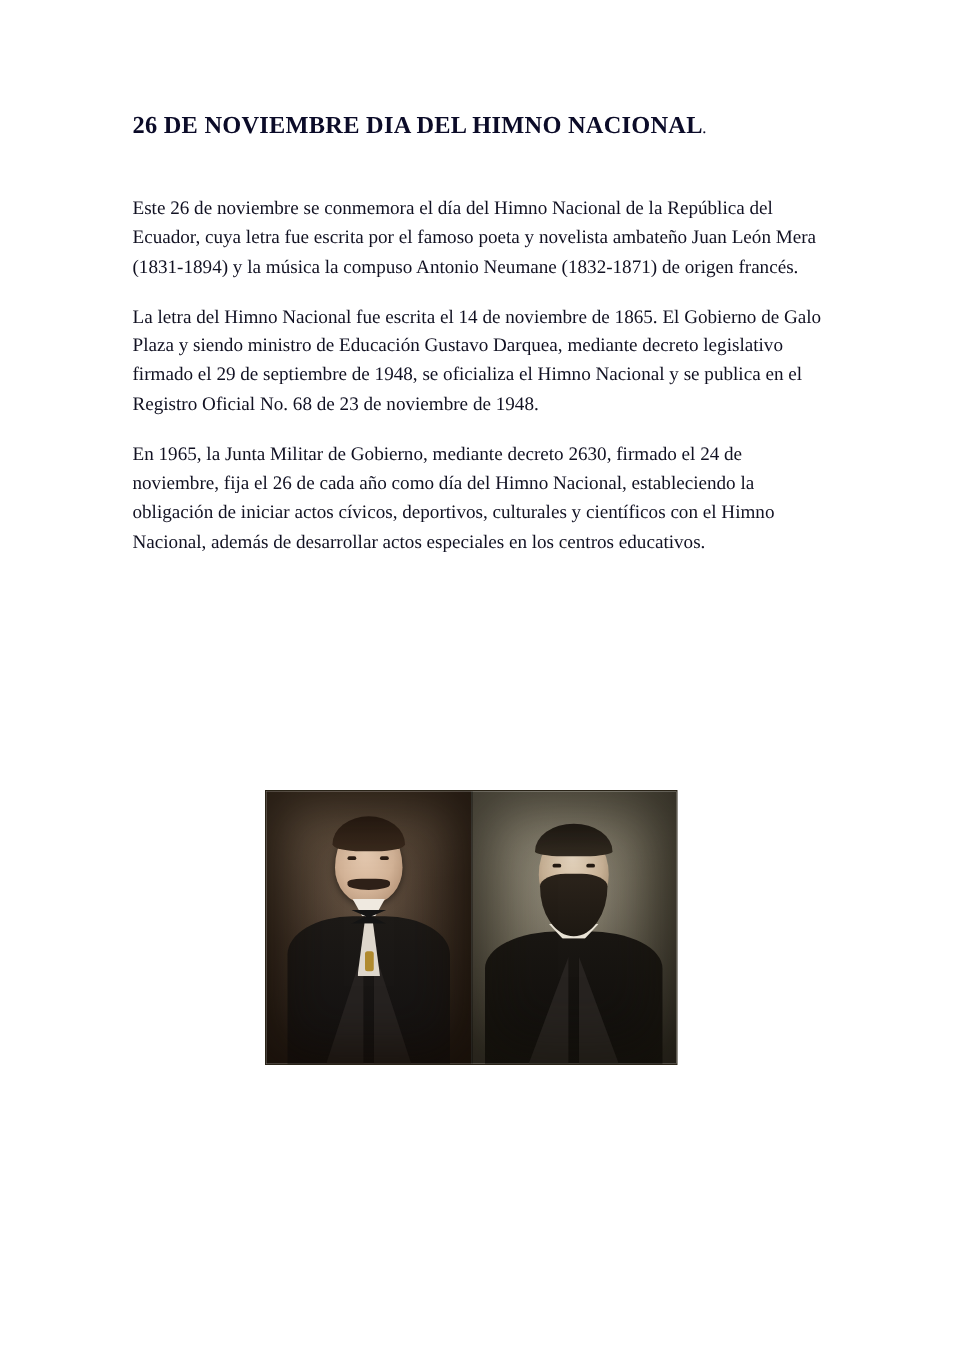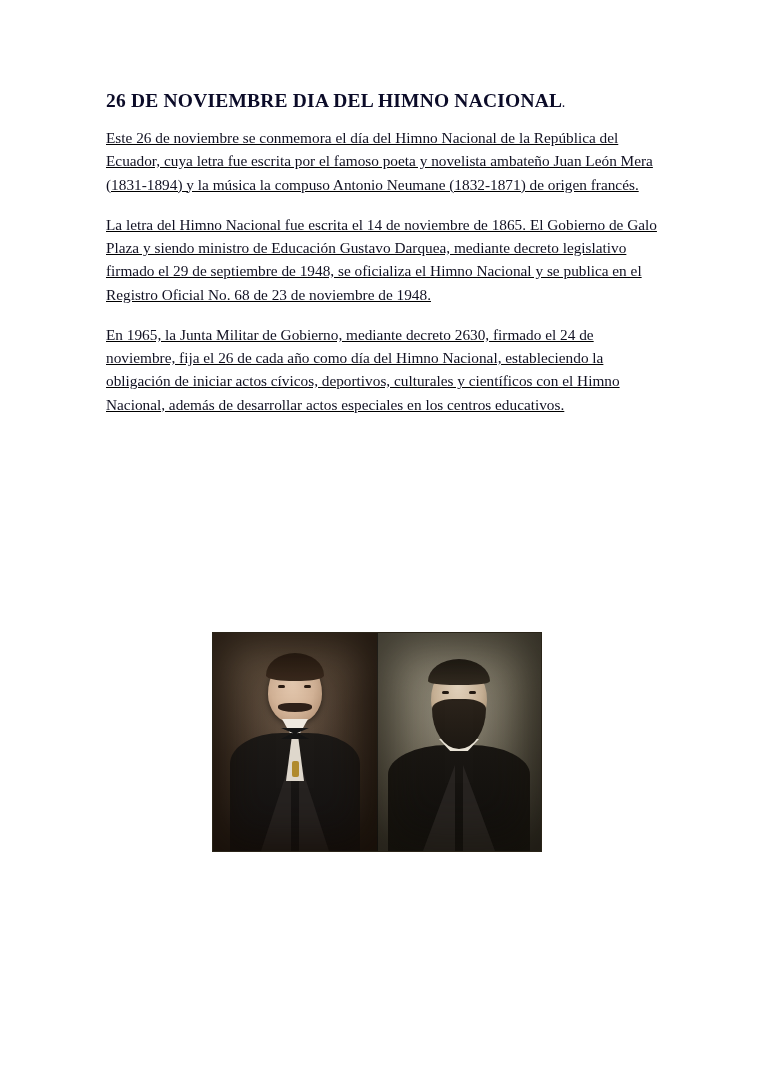--- a/index.html
+++ b/index.html
@@ -37,8 +37,7 @@
     vertical-align: baseline;
   }
   .body-block {
-    margin-top: 14px;
-    text-decoration: underline;
+    margin-top: 43px;
   }
   .para {
     font-size: 15.3px;

